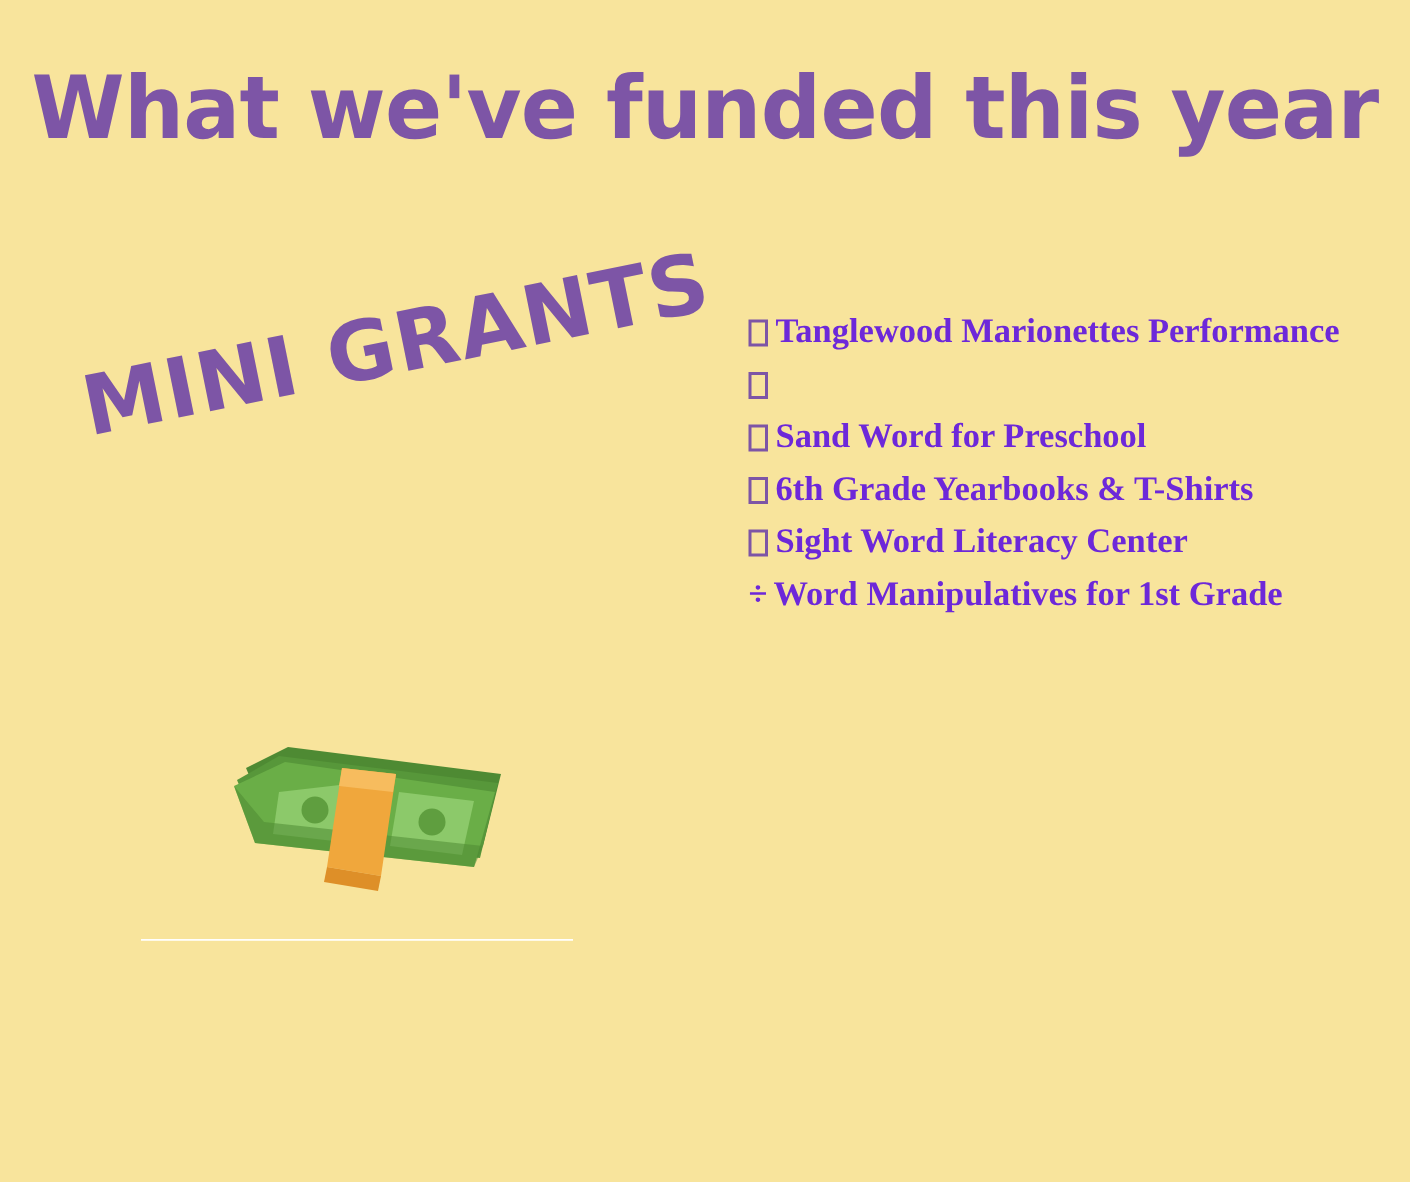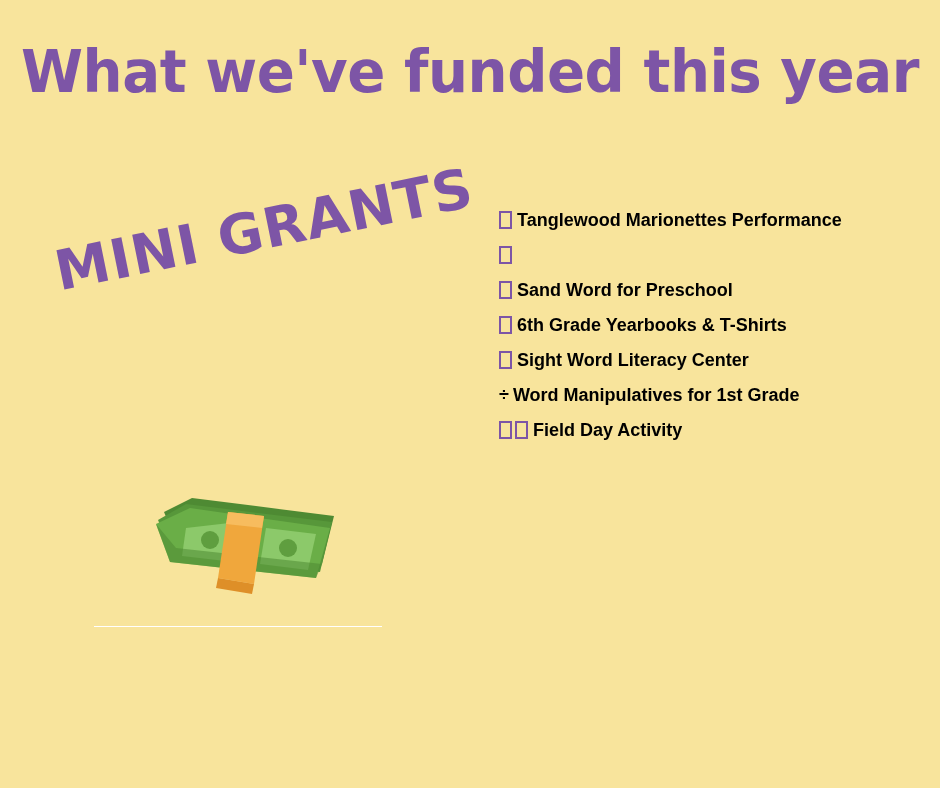--- a/index.html
+++ b/index.html
@@ -110,10 +110,10 @@
     margin: 0;
     padding: 0;
     list-style: none;
-    color: #000000;
-    font-family: Liberation Sans, sans-serif;
-    font-weight: bold;
-    font-size: 18px;
+    color: #6d28d9;
+    font-family: Liberation Serif, serif;
+    font-weight: bold;
+    font-size: 23px;
     line-height: 35px;
   }
   #funded-list li {

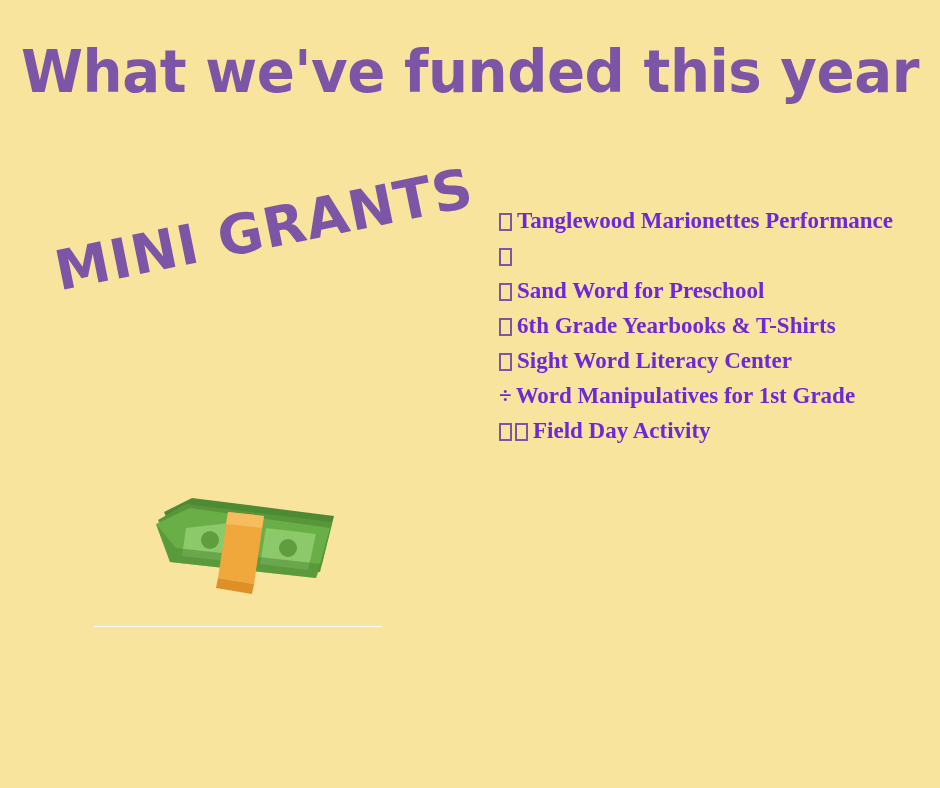--- a/index.html
+++ b/index.html
@@ -236,7 +236,6 @@
       <li><span><span class="tofu"></span></span><span>6th Grade Yearbooks &amp; T-Shirts</span></li>
       <li><span><span class="tofu"></span></span><span>Sight Word Literacy Center</span></li>
       <li><span><span class="lead-sym">÷</span></span><span>Word Manipulatives for 1st Grade</span></li>
-      <li><span><span class="tofu"></span><span class="tofu"></span></span><span>Field Day Activity</span></li>
     </ul>
 
 </div>

